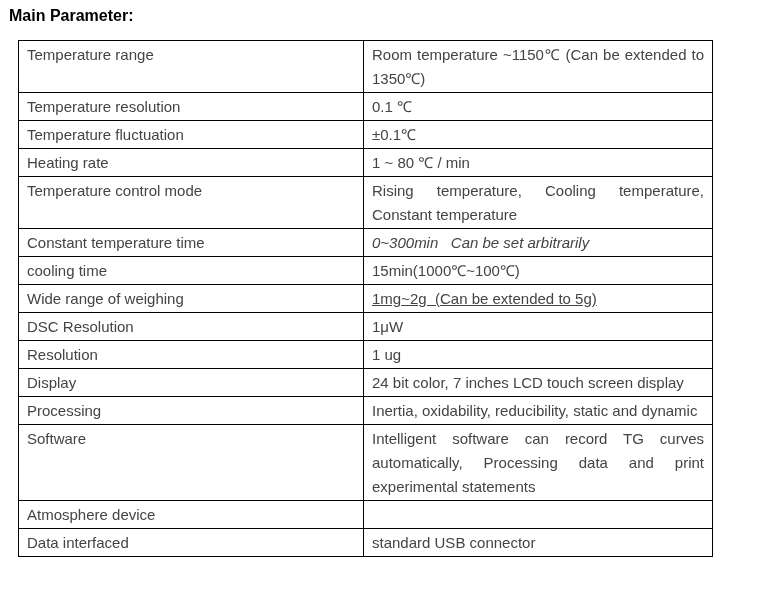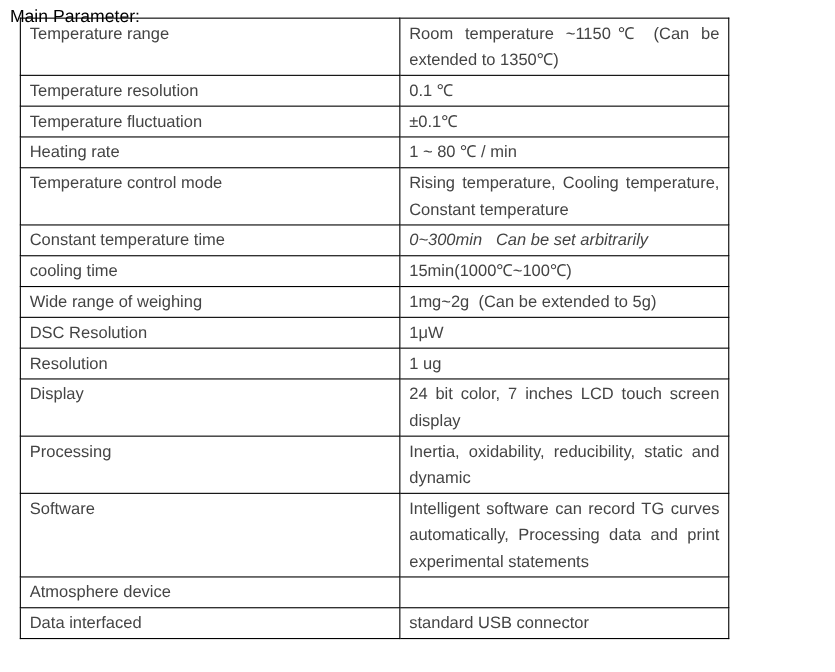--- a/index.html
+++ b/index.html
@@ -5,7 +5,7 @@
     html, body { margin: 0; padding: 0; background: #ffffff; }
     body { width: 759px; height: 611px; position: relative; overflow: hidden;
            font-family: "Liberation Sans", sans-serif; }
-    .title { position: absolute; left: 9px; top: 6px; font-size: 16px; font-weight: normal;
+    .title { position: absolute; left: 9px; top: 6px; font-size: 16px; font-weight: bold;
              color: #000; line-height: 20px; }
     table.params { position: absolute; left: 18px; top: 16px; border-collapse: collapse;
                    width: 645px; table-layout: fixed; }

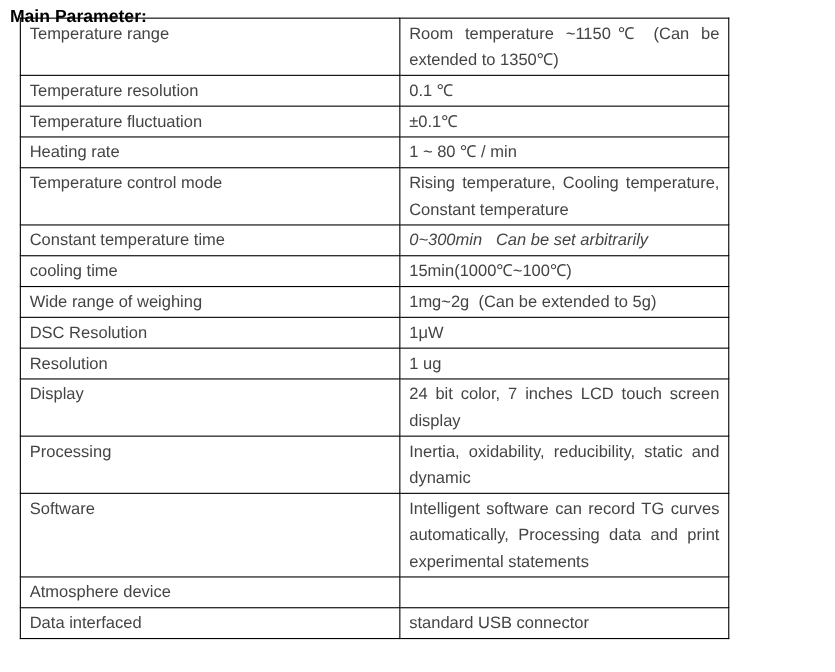--- a/index.html
+++ b/index.html
@@ -7,8 +7,8 @@
            font-family: "Liberation Sans", sans-serif; }
     .title { position: absolute; left: 9px; top: 6px; font-size: 16px; font-weight: bold;
              color: #000; line-height: 20px; }
-    table.params { position: absolute; left: 18px; top: 16px; border-collapse: collapse;
-                   width: 645px; table-layout: fixed; }
+    table.params { position: absolute; left: 18px; top: 40px; border-collapse: collapse;
+                   width: 695px; table-layout: fixed; }
     table.params td { border: 1.5px solid #000; vertical-align: top; padding: 2px 8px 1px 8px;
                       font-size: 15px; line-height: 24px; color: #444; }
     table.params td.label { width: 328px; }

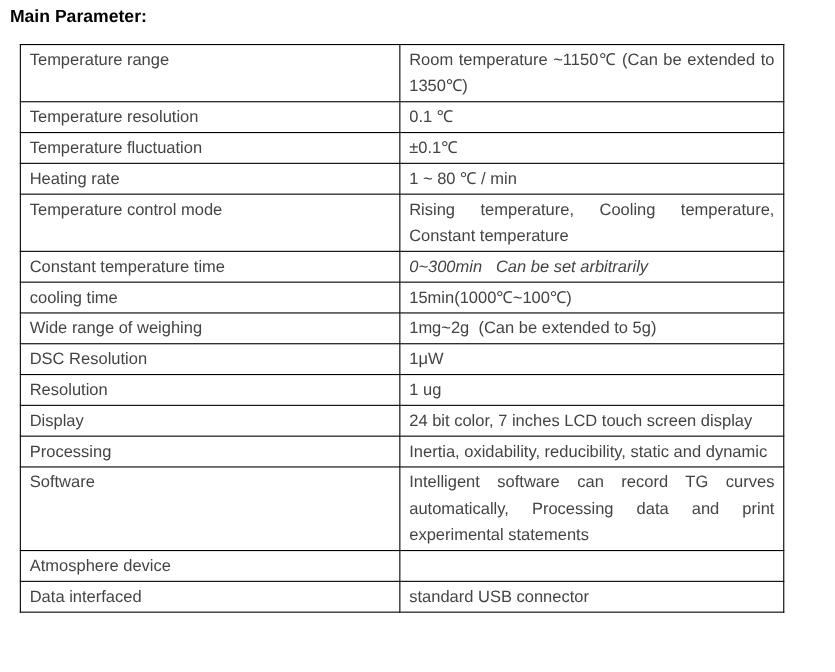--- a/index.html
+++ b/index.html
@@ -51,7 +51,7 @@
     </tr>
     <tr>
       <td class="label">Wide range of weighing</td>
-      <td class="value" style="white-space:pre;">1mg~2g  (Can be extended to 5g)</td>
+      <td class="value" style="white-space:pre;text-decoration:underline;">1mg~2g  (Can be extended to 5g)</td>
     </tr>
     <tr>
       <td class="label">DSC Resolution</td>

